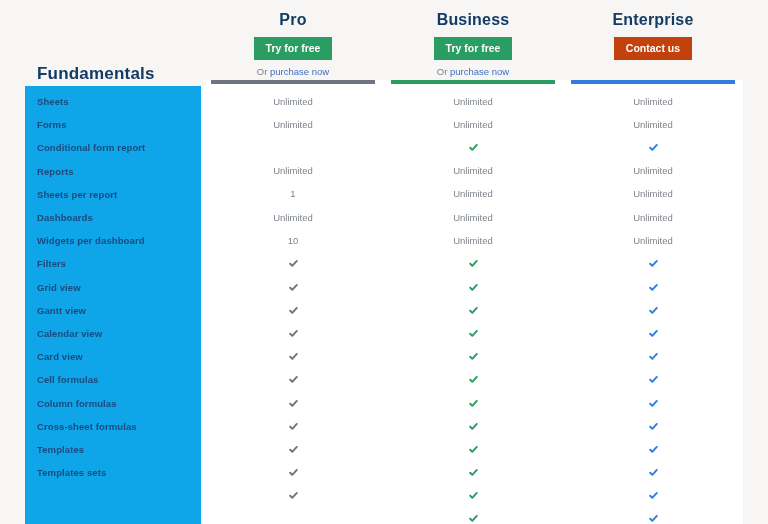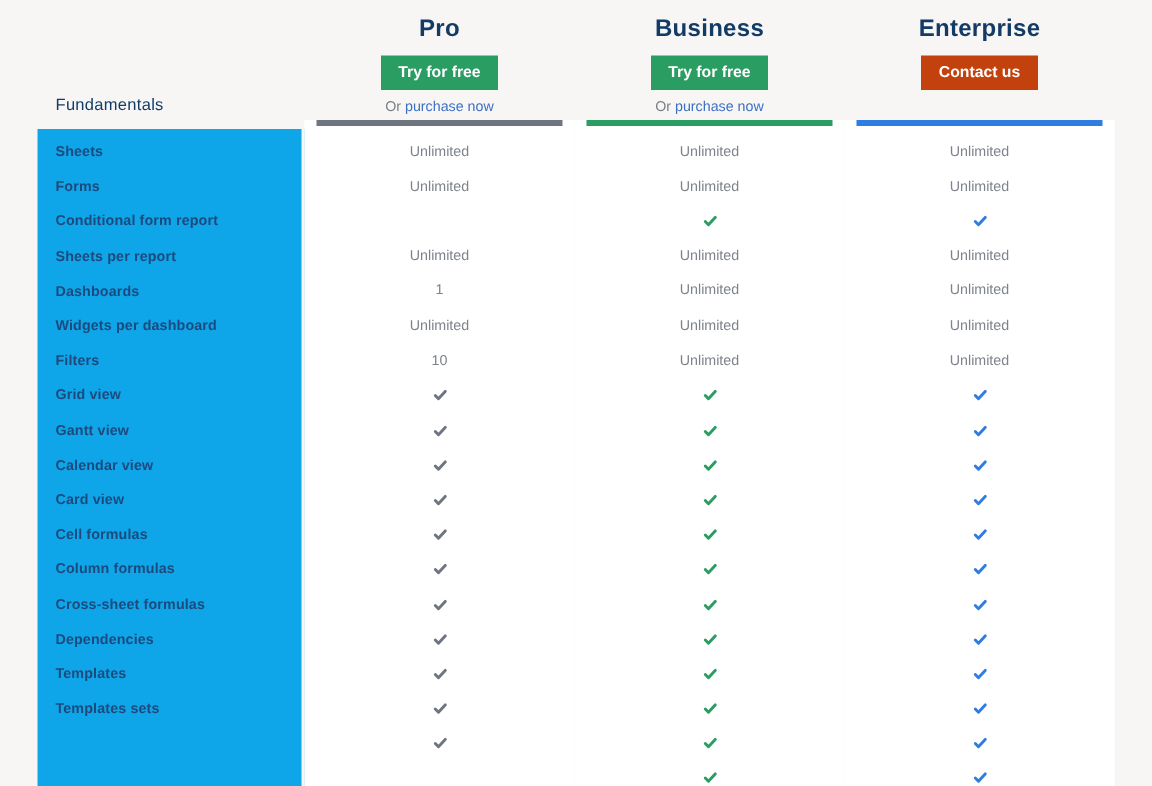--- a/index.html
+++ b/index.html
@@ -84,8 +84,8 @@
     position: absolute;
     left: 37px;
     top: 64px;
-    font-size: 11px;
-    font-weight: normal;
+    font-size: 17px;
+    font-weight: bold;
     color: #123b66;
     letter-spacing: .2px;
   }

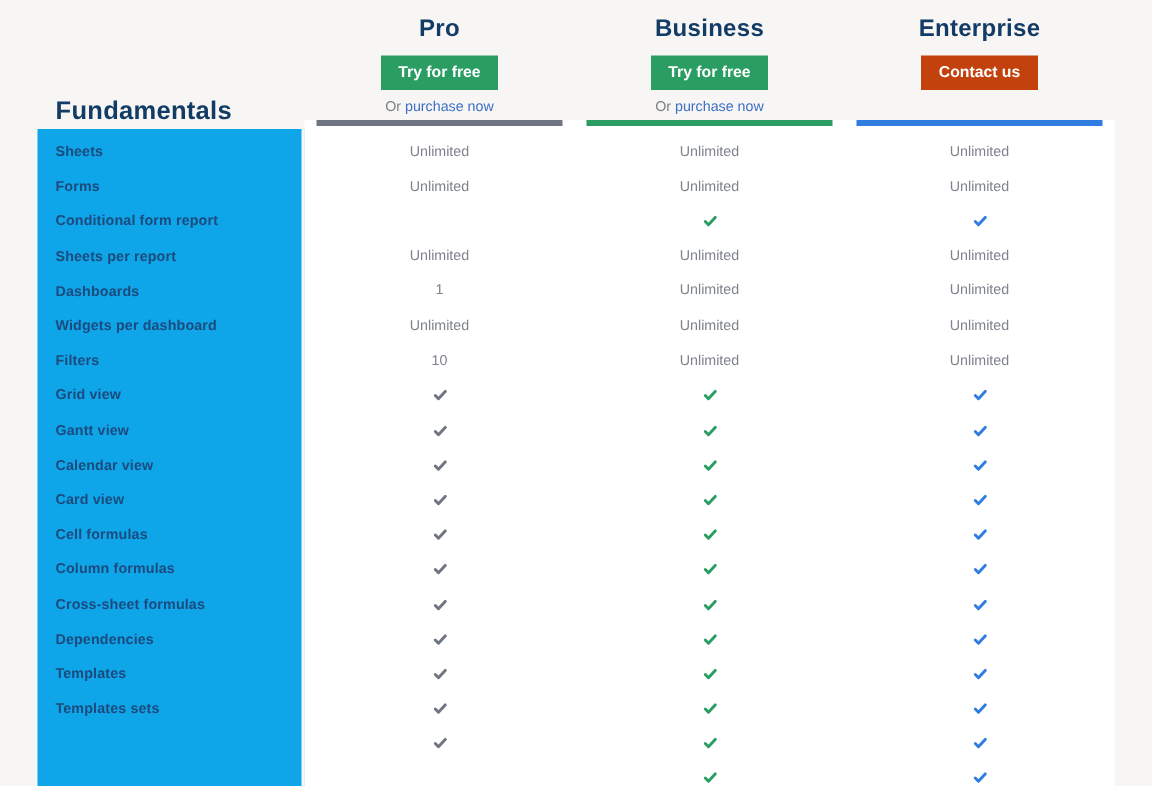--- a/index.html
+++ b/index.html
@@ -196,6 +196,9 @@
           <span>Conditional form report</span>
         </div>
         <div class="feature-row">
+          <span>Reports</span>
+        </div>
+        <div class="feature-row">
           <span>Sheets per report</span>
         </div>
         <div class="feature-row">

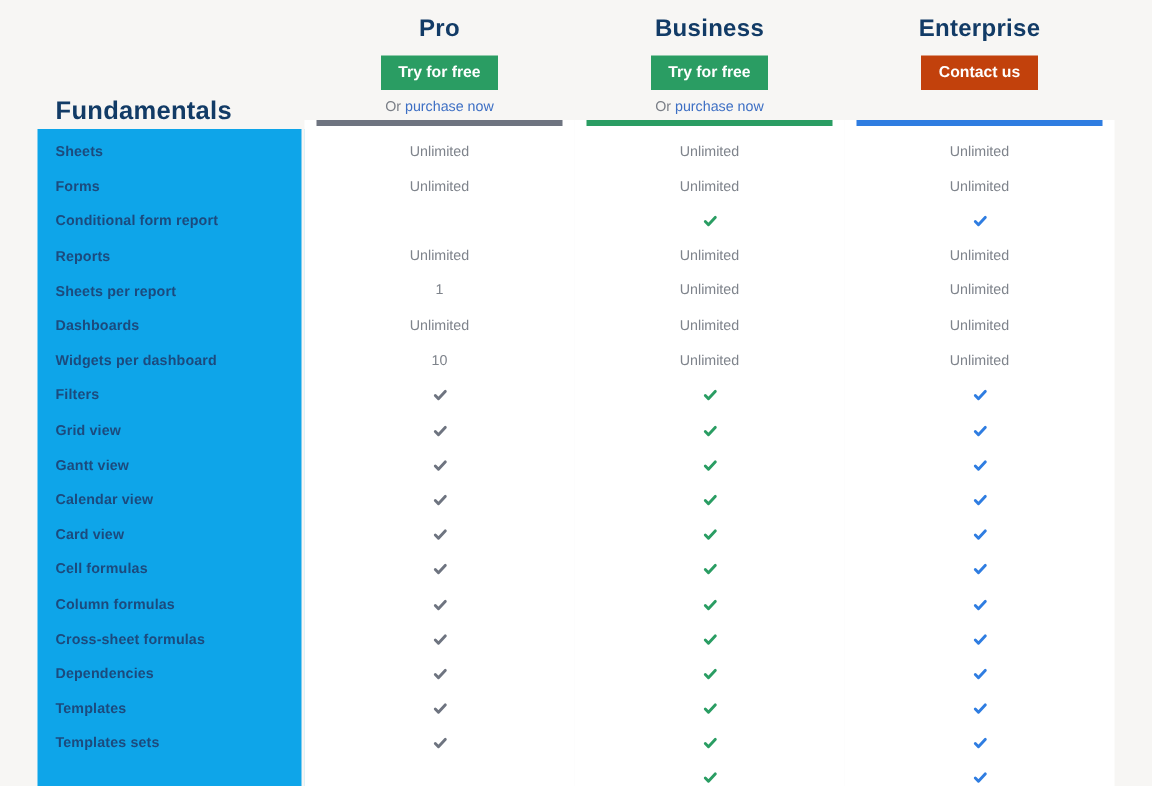--- a/index.html
+++ b/index.html
@@ -232,9 +232,6 @@
           <span>Cross-sheet formulas</span>
         </div>
         <div class="feature-row">
-          <span>Dependencies</span>
-        </div>
-        <div class="feature-row">
           <span>Templates</span>
         </div>
         <div class="feature-row">

